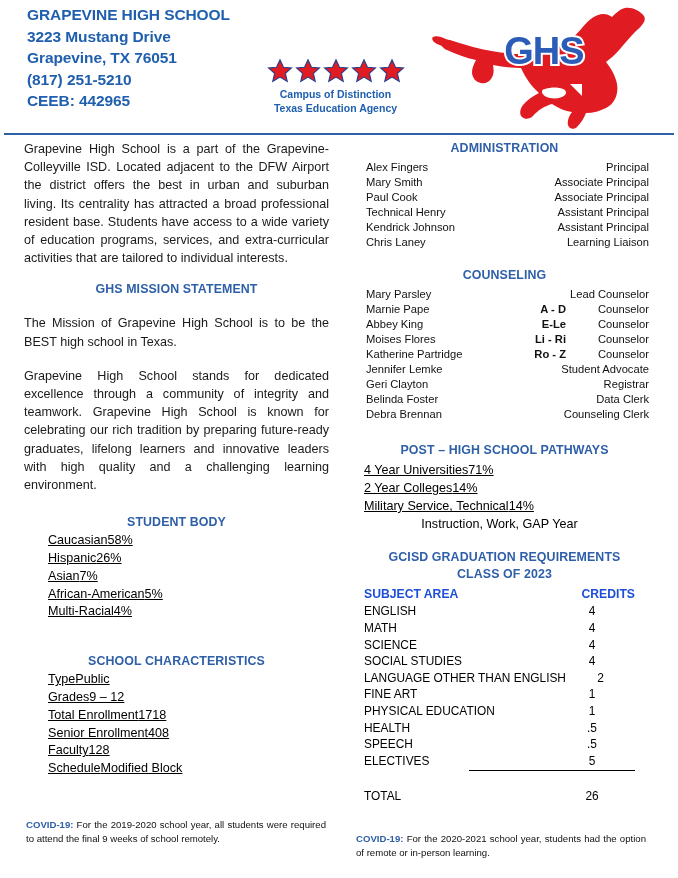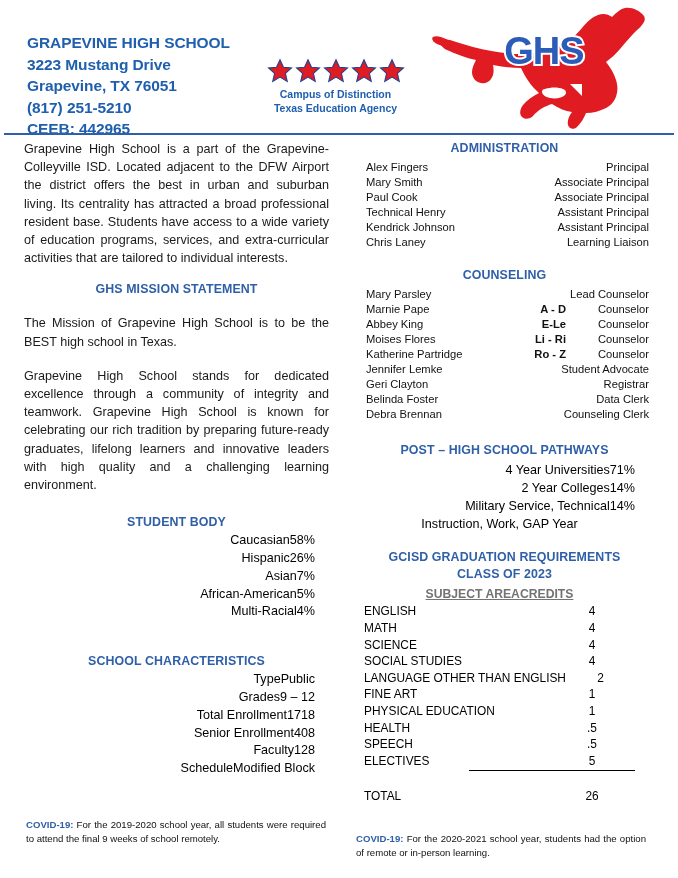--- a/index.html
+++ b/index.html
@@ -30,7 +30,7 @@
   .school-id {
     position: absolute;
     left: 27px;
-    top: 32px;
+    top: 4px;
     line-height: 21.5px;
   }
   .school-id div {

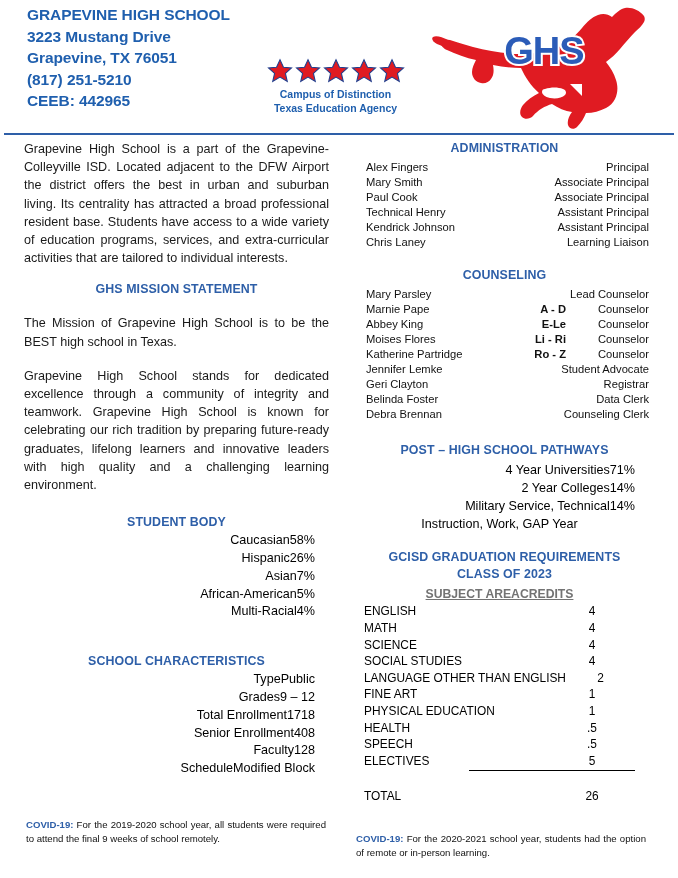--- a/index.html
+++ b/index.html
@@ -120,9 +120,10 @@
   
   .kv {
     display: flex;
-    justify-content: flex-end;
+    justify-content: flex-start;
     font-size: 12.6px;
     line-height: 17.8px;
+    text-decoration: underline;
   }
   .kv .k { text-align: left; white-space: nowrap; }
   .kv .v { text-align: right; white-space: nowrap; }

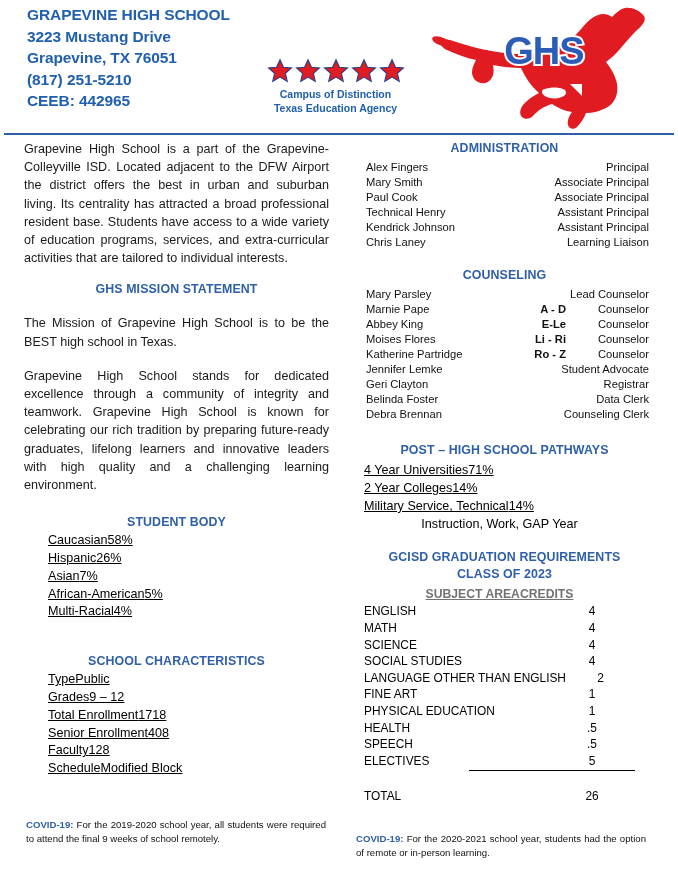--- a/index.html
+++ b/index.html
@@ -160,12 +160,11 @@
   }
   .grad-head {
     display: flex;
-    justify-content: center;
+    justify-content: space-between;
     font-size: 12.2px;
     font-weight: bold;
-    color: #737373;
+    color: #1d4ed8;
     line-height: 18px;
-    text-decoration: underline;
   }
   .grad-row {
     display: flex;

